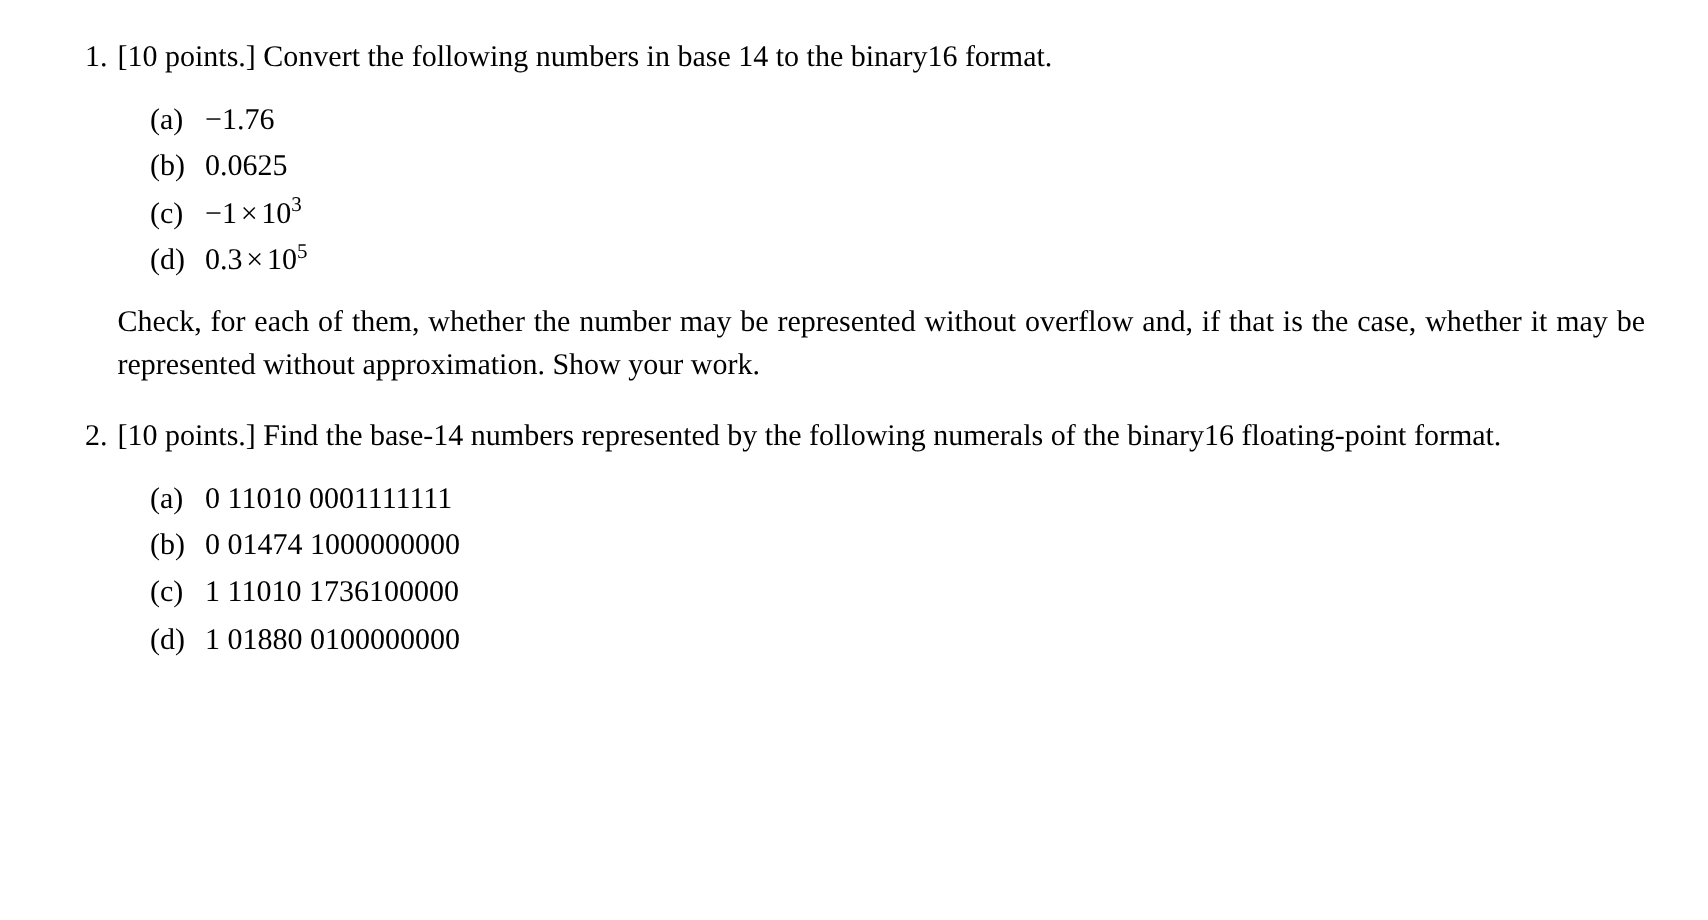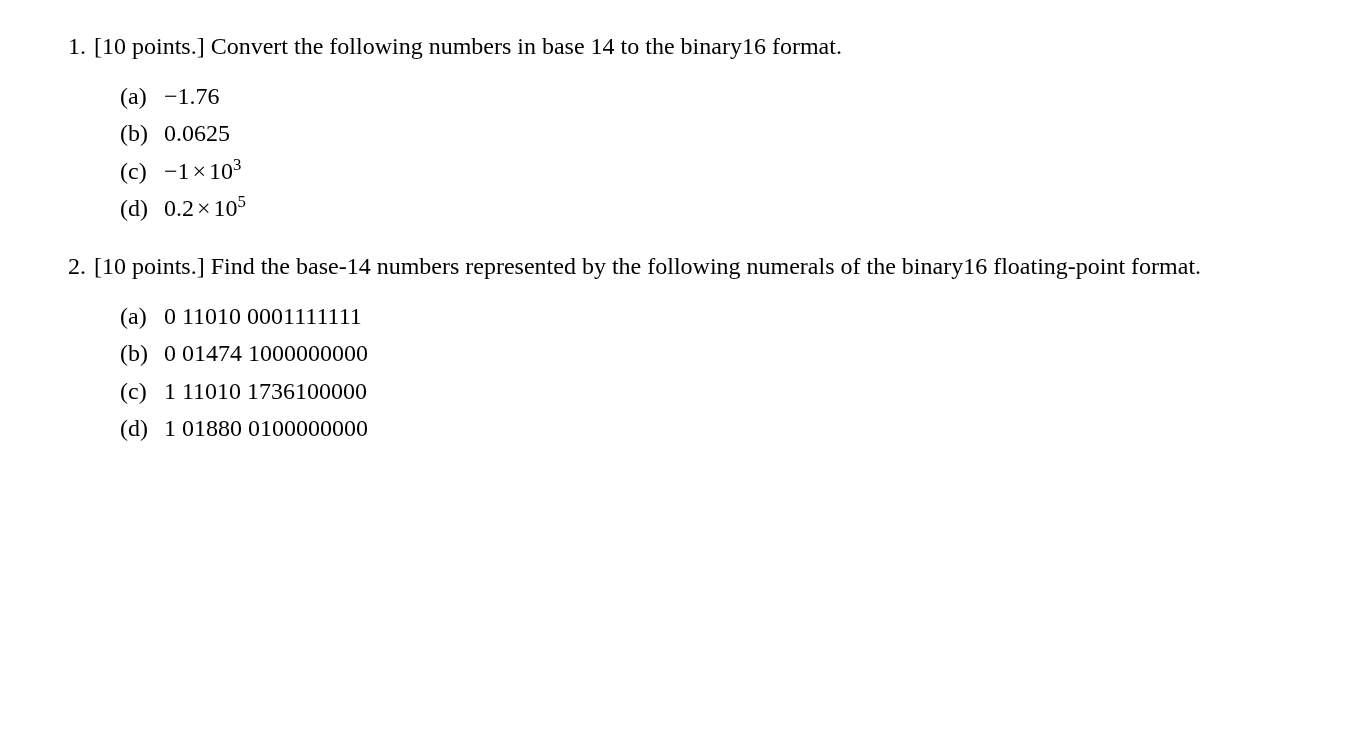--- a/index.html
+++ b/index.html
@@ -87,7 +87,7 @@
     <div class="subitem">
       <div class="subitem-label">(d)</div>
       <div class="subitem-value">
-        <span>0.2</span><span class="times">×</span><span>10</span><span class="sup">5</span>
+        <span>0.3</span><span class="times">×</span><span>10</span><span class="sup">5</span>
       </div>
     </div>
   </div>

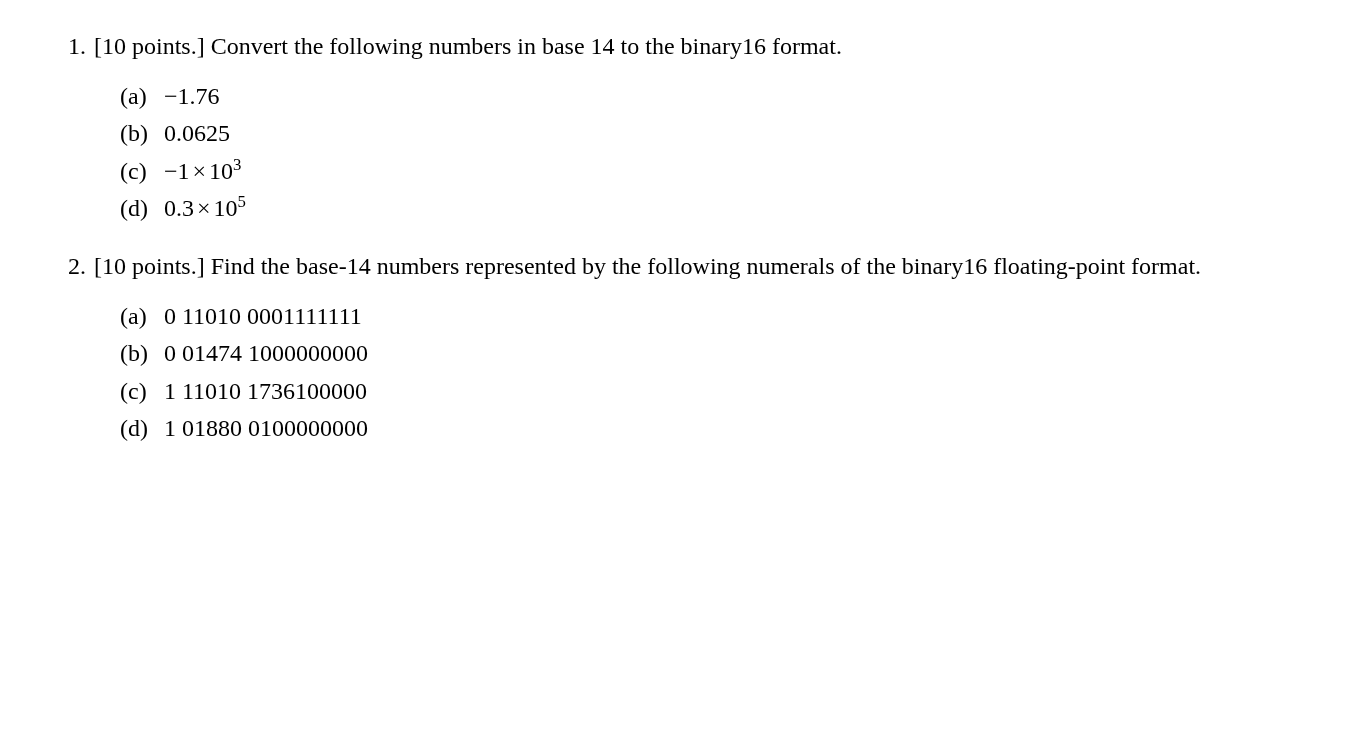--- a/index.html
+++ b/index.html
@@ -91,6 +91,7 @@
       </div>
     </div>
   </div>
+  <div class="followup">Check, for each of them, whether the number may be represented without overflow and, if that is the case, whether it may be represented without approximation. Show your work.</div>
 </div>
 
 <div class="question">

